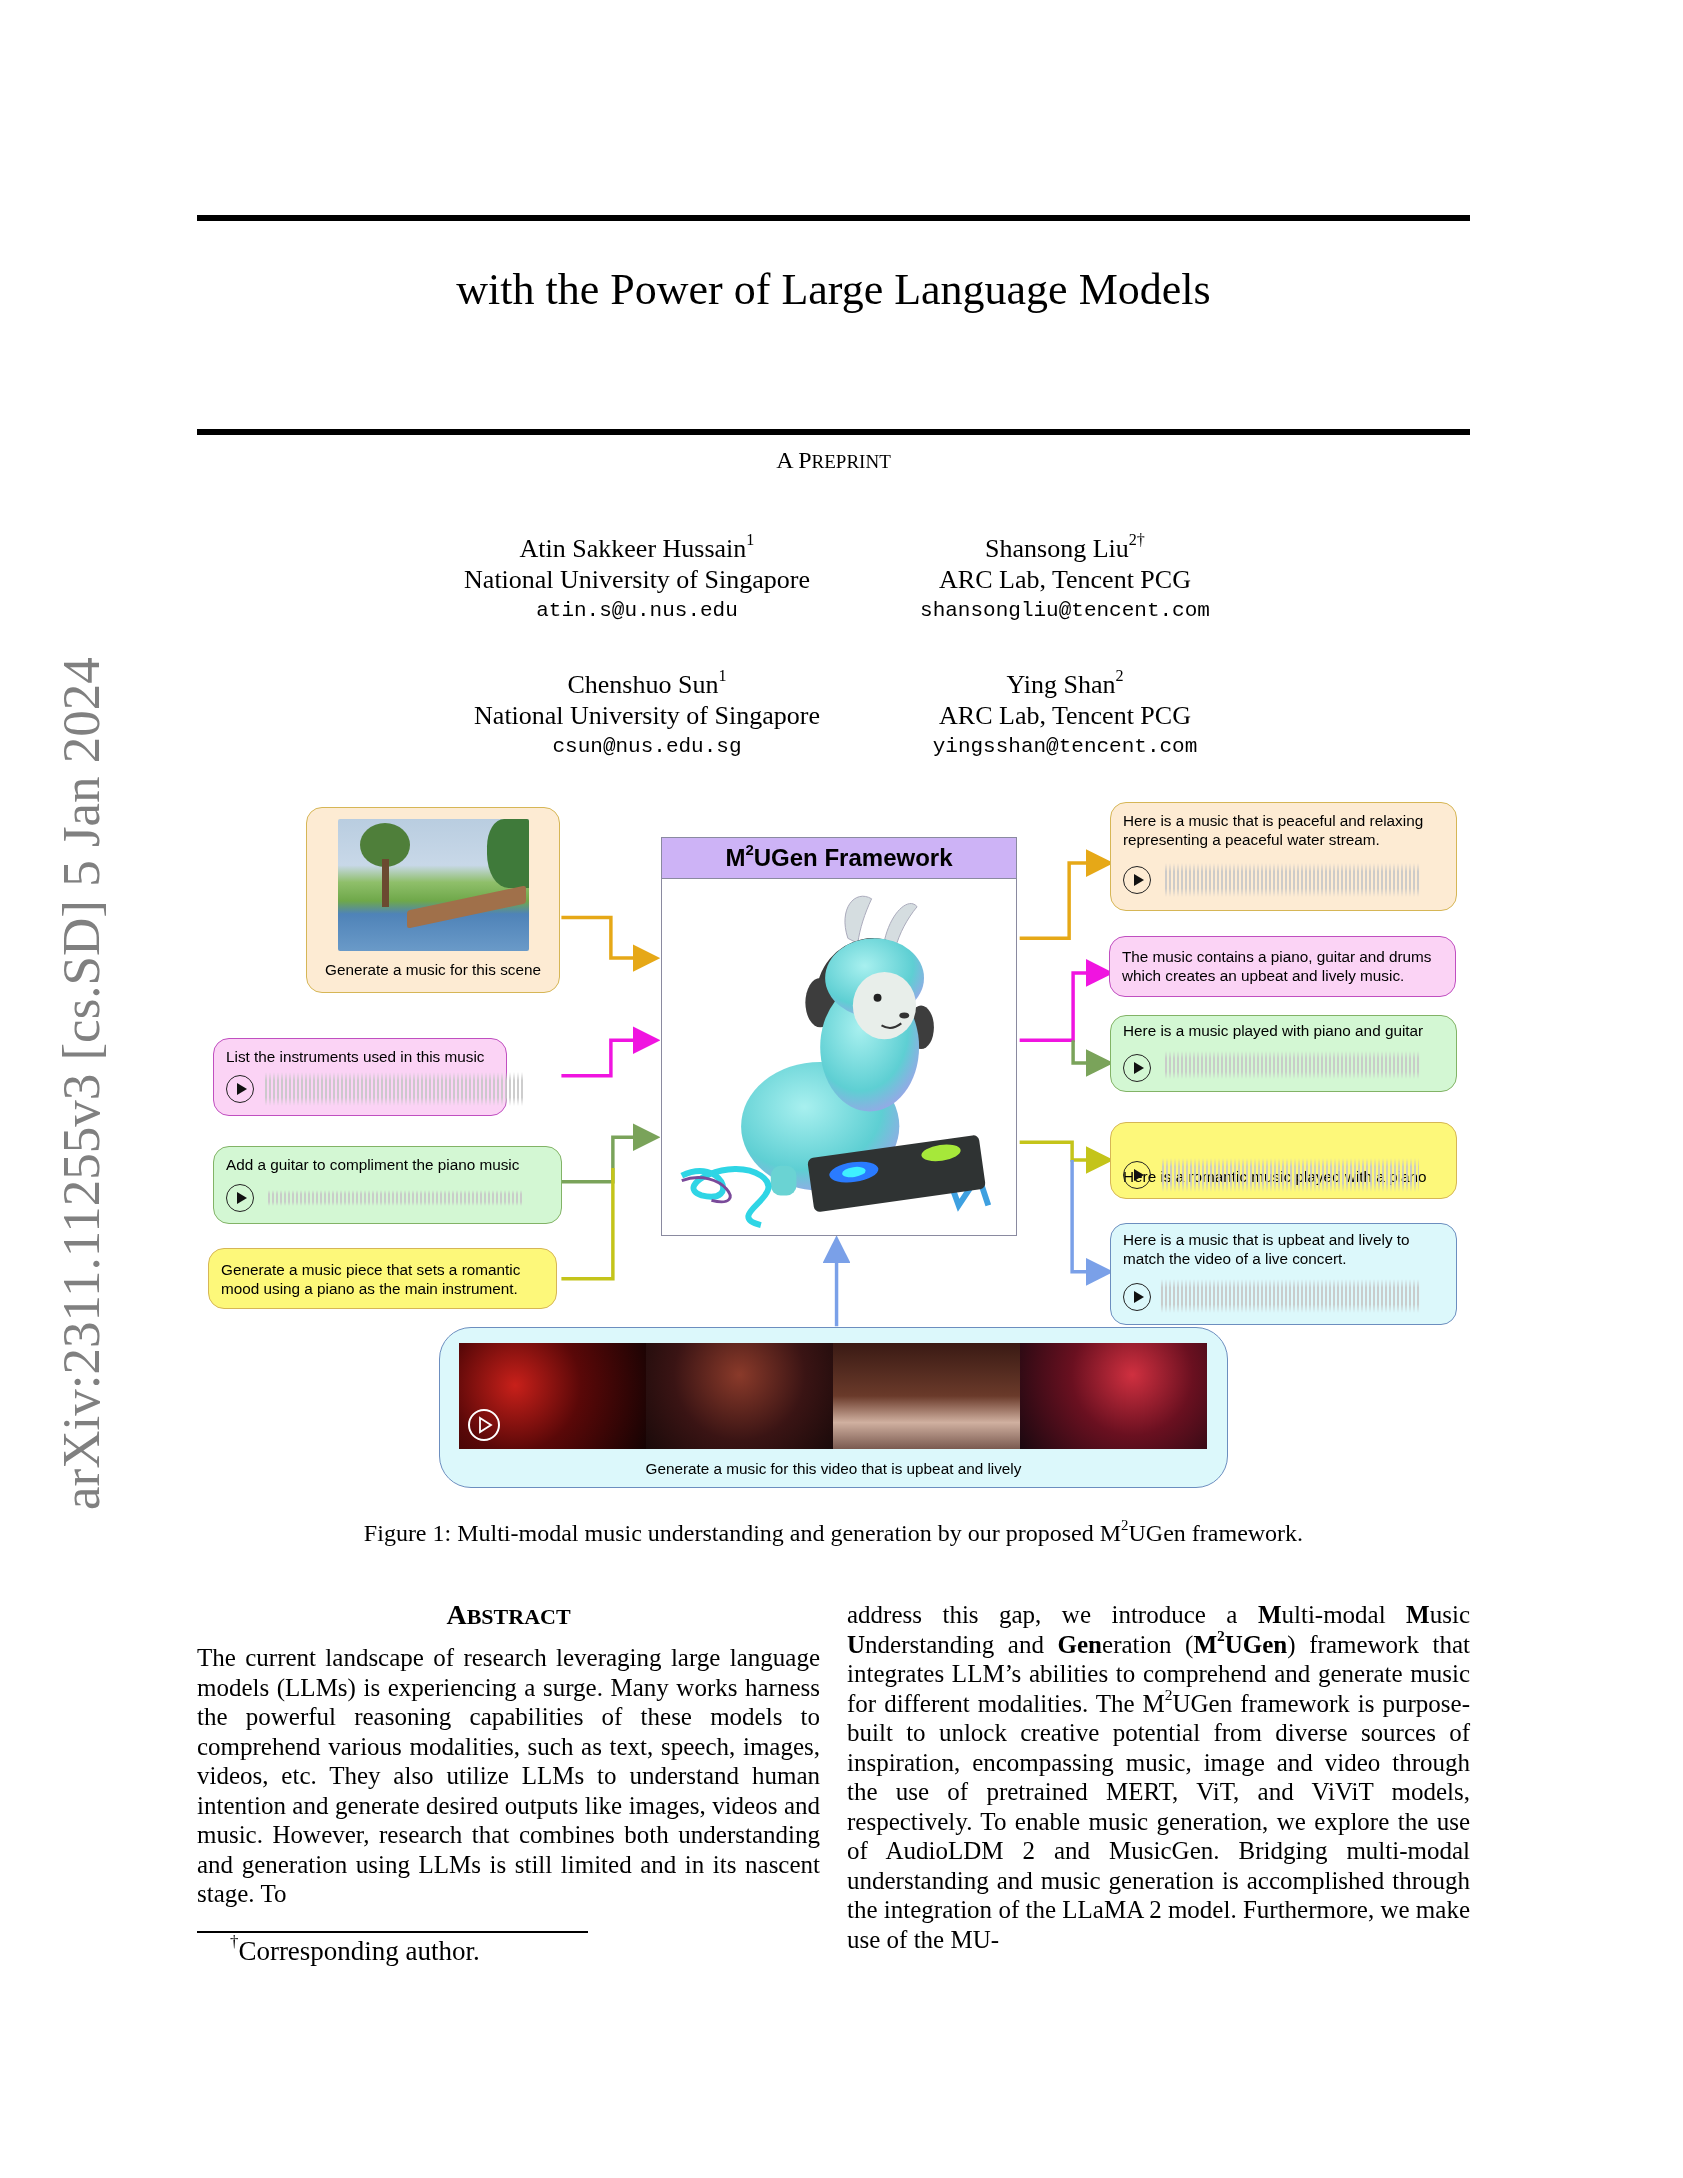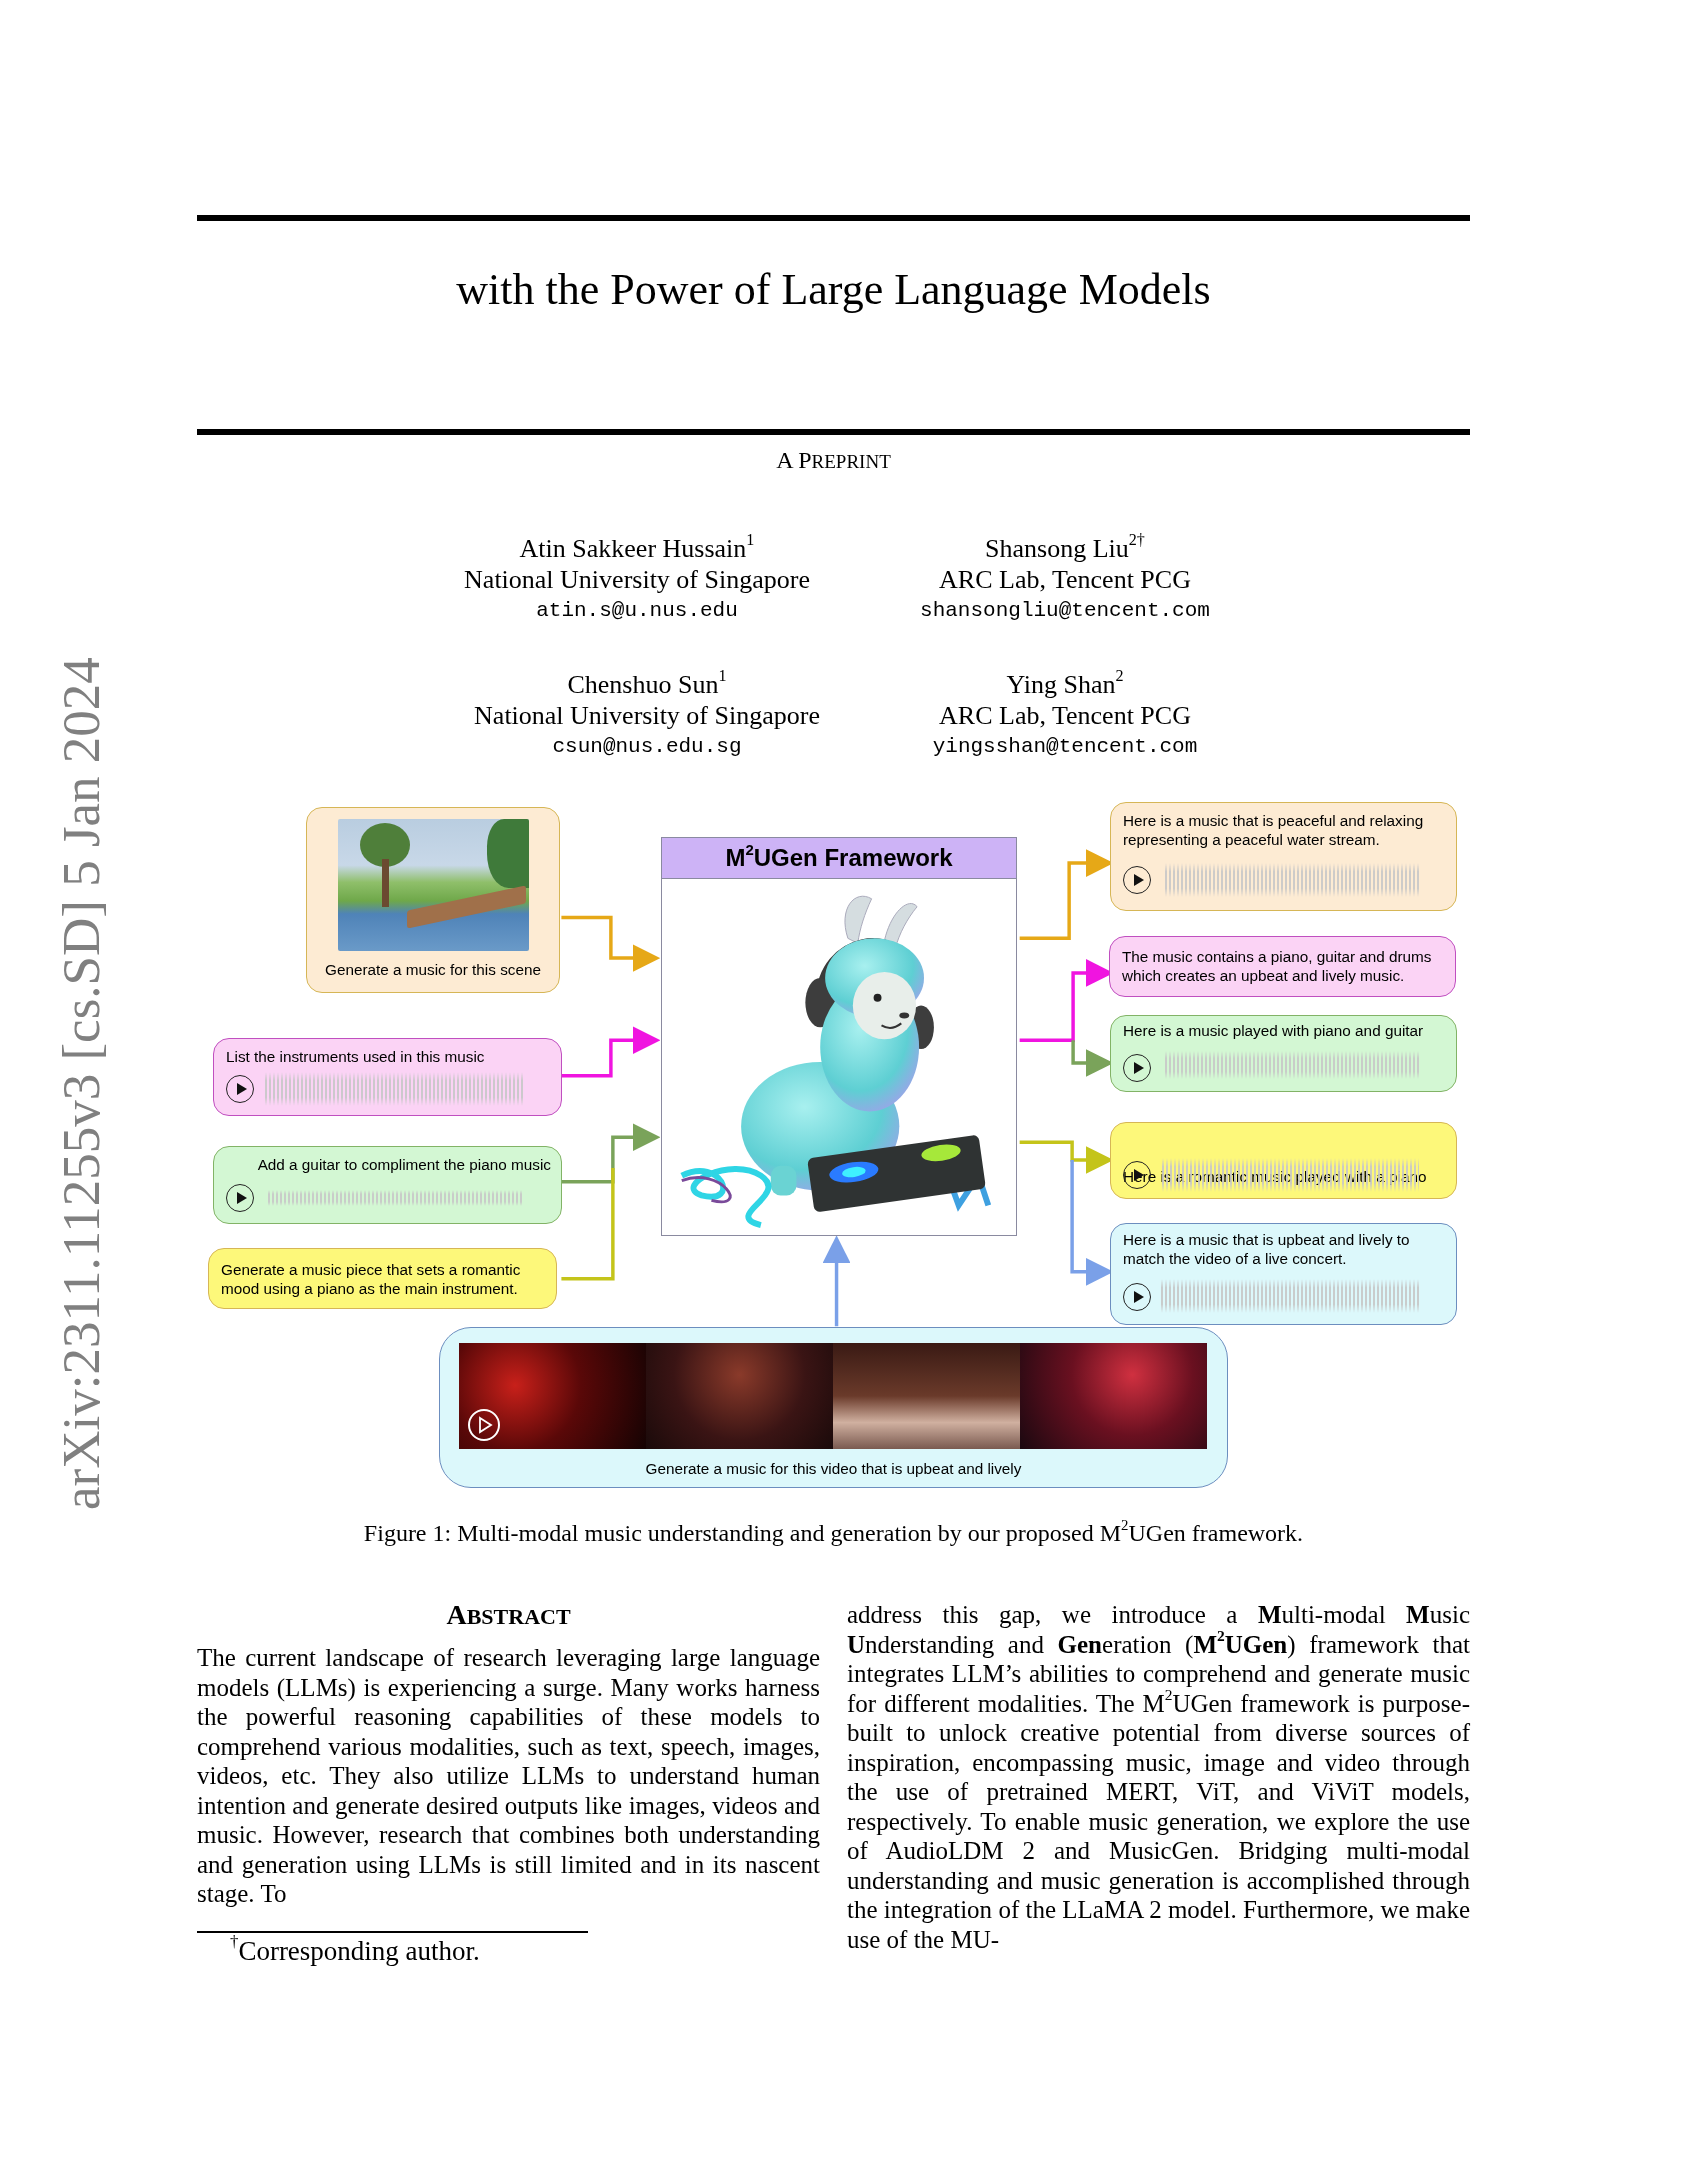--- a/index.html
+++ b/index.html
@@ -105,7 +105,7 @@
   <div class="abs" style="left:0; right:0; top:152px; text-align:center;">Generate a music for this scene</div>
 </div>
 
-<div class="box" style="left:213px; top:1038px; width:349px; height:78px; background:#fbd3f5; border:1.5px solid #c04fc0;">
+<div class="box" style="left:213px; top:1038px; width:294px; height:78px; background:#fbd3f5; border:1.5px solid #c04fc0;">
   <div class="txt">List the instruments used in this music</div>
   <div class="play" style="left:12px; top:36px;"></div>
   <div class="wave" style="left:51px; top:33px; width:259px;"></div>

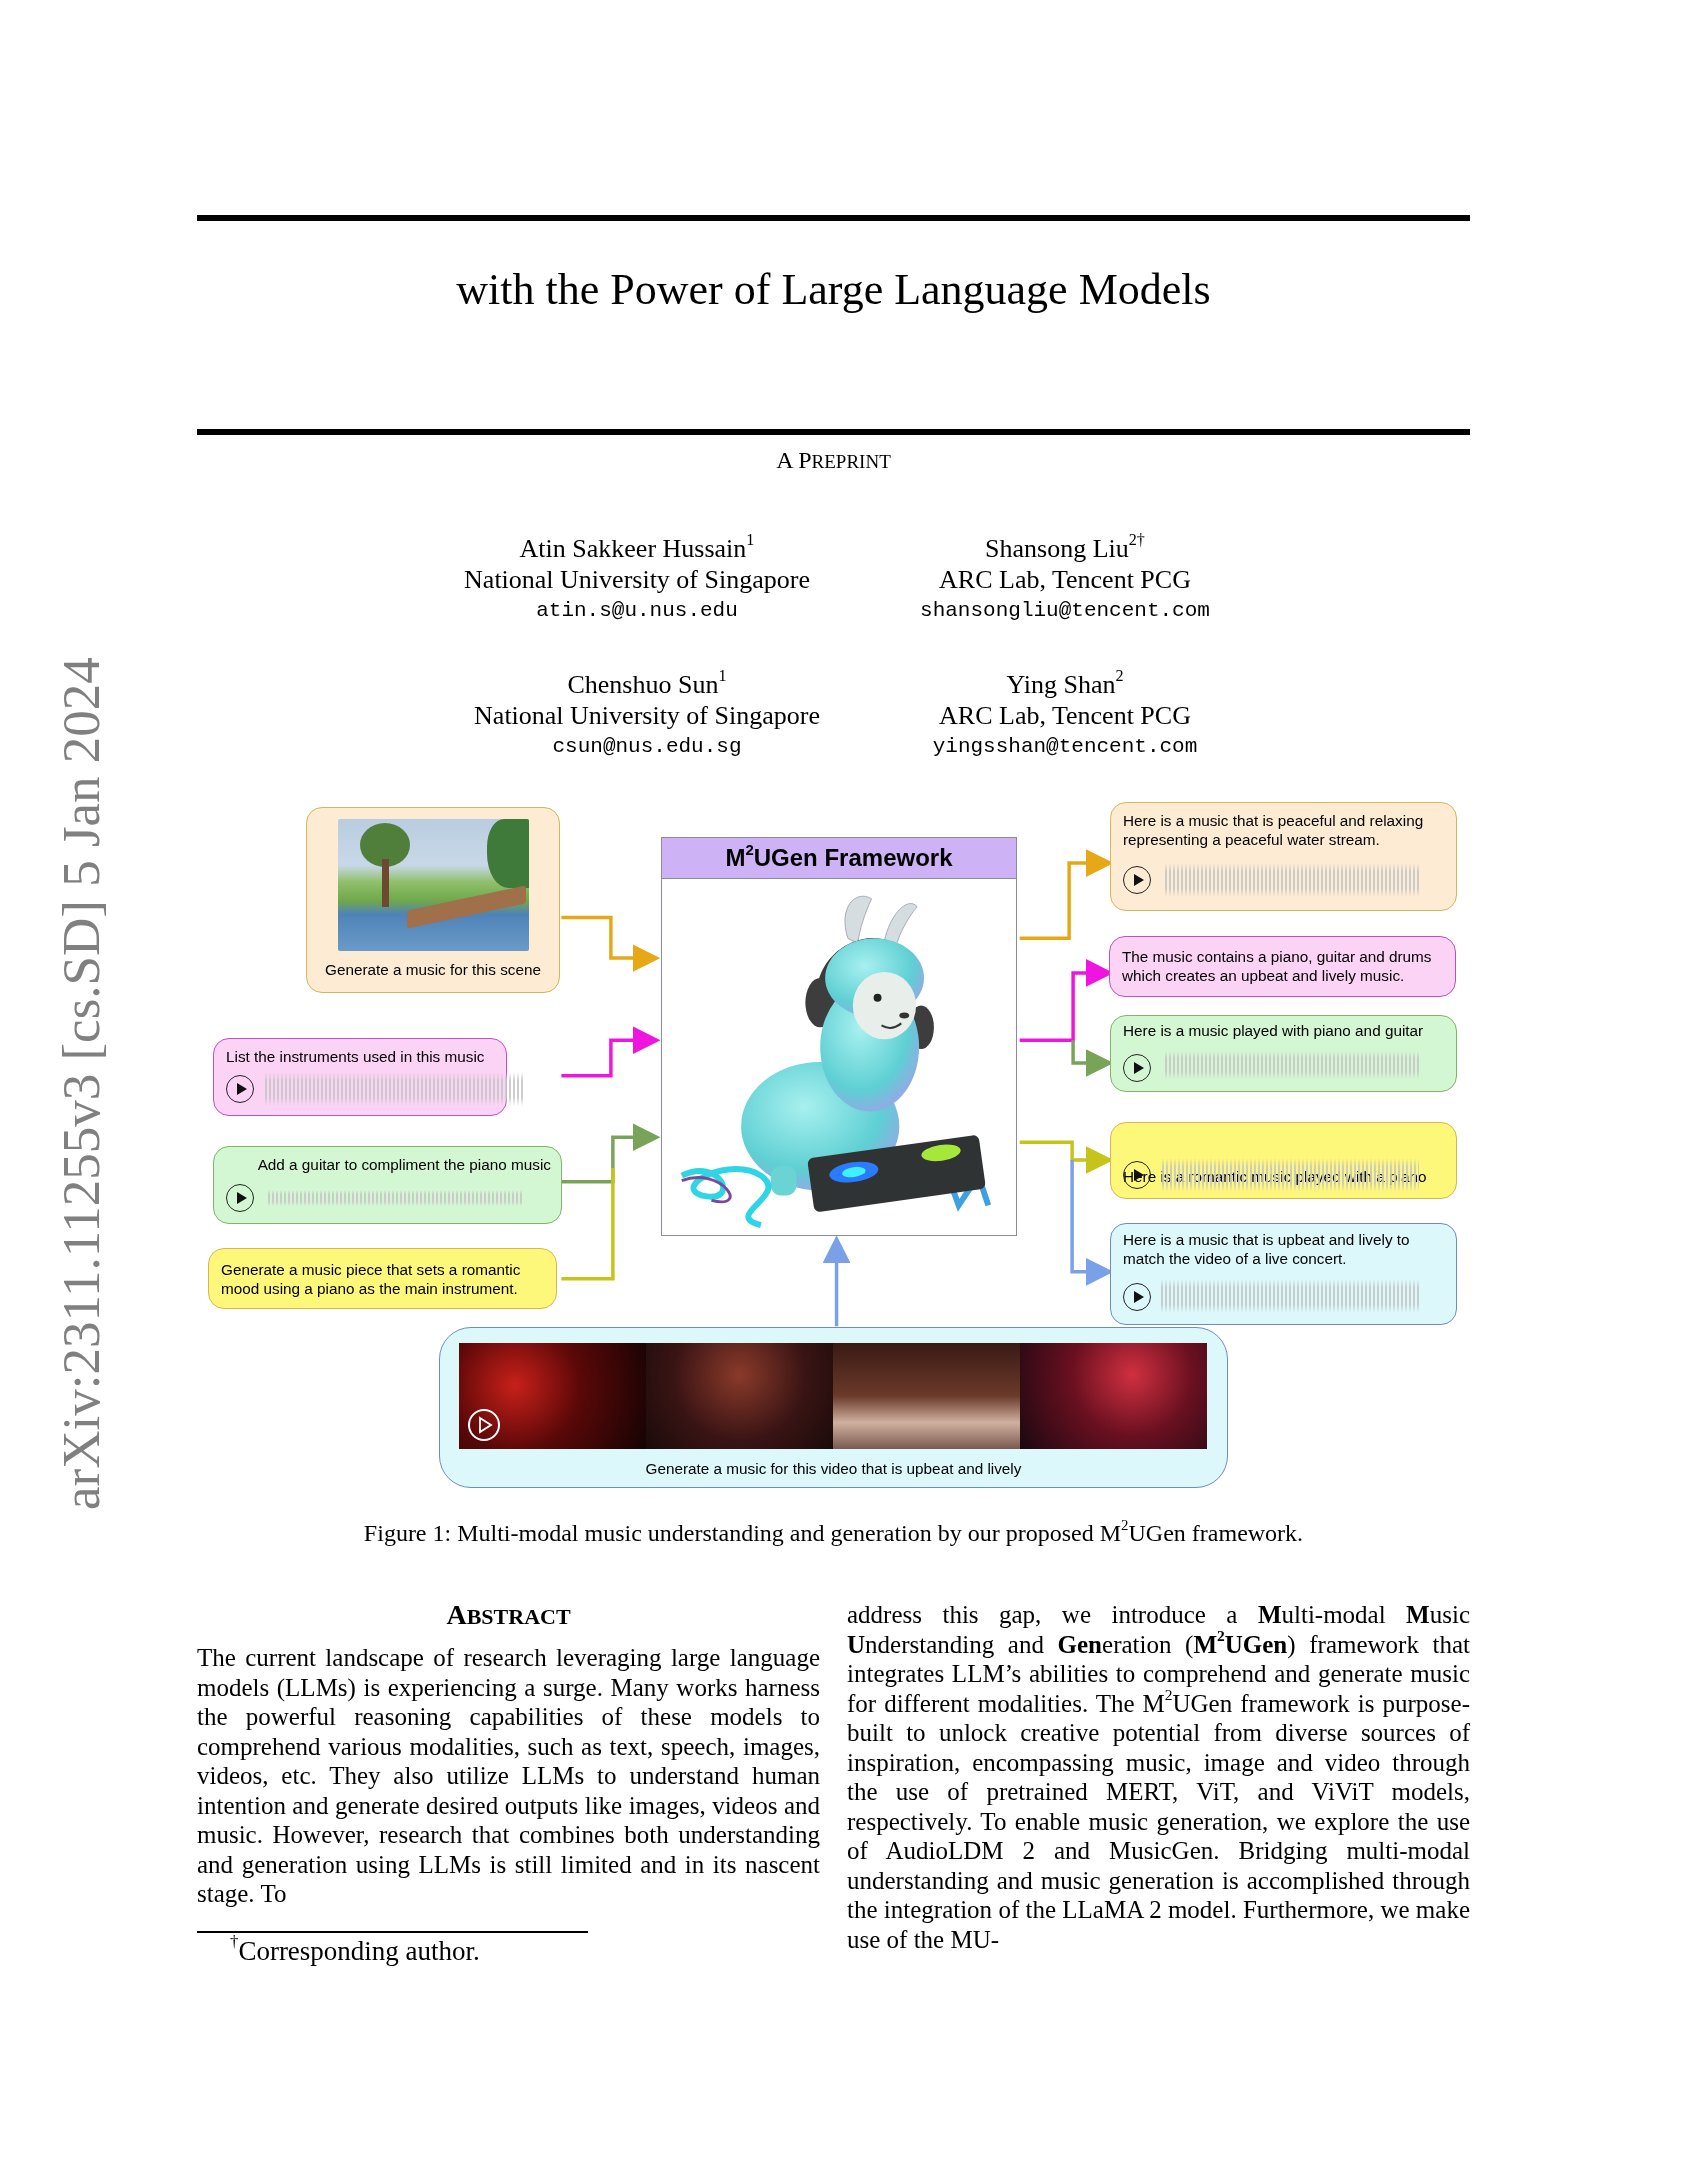--- a/index.html
+++ b/index.html
@@ -111,7 +111,7 @@
   <div class="wave" style="left:51px; top:33px; width:259px;"></div>
 </div>
 
-<div class="box" style="left:213px; top:1146px; width:349px; height:78px; background:#d3f7d3; border:1.5px solid #82b366;text-align:right;">
+<div class="box" style="left:213px; top:1146px; width:349px; height:78px; background:#d3f7d3; border:1.5px solid #82b366;">
   <div class="txt">Add a guitar to compliment the piano music</div>
   <div class="play" style="left:12px; top:37px;"></div>
   <div class="wave thin" style="left:54px; top:43px; width:255px;"></div>

